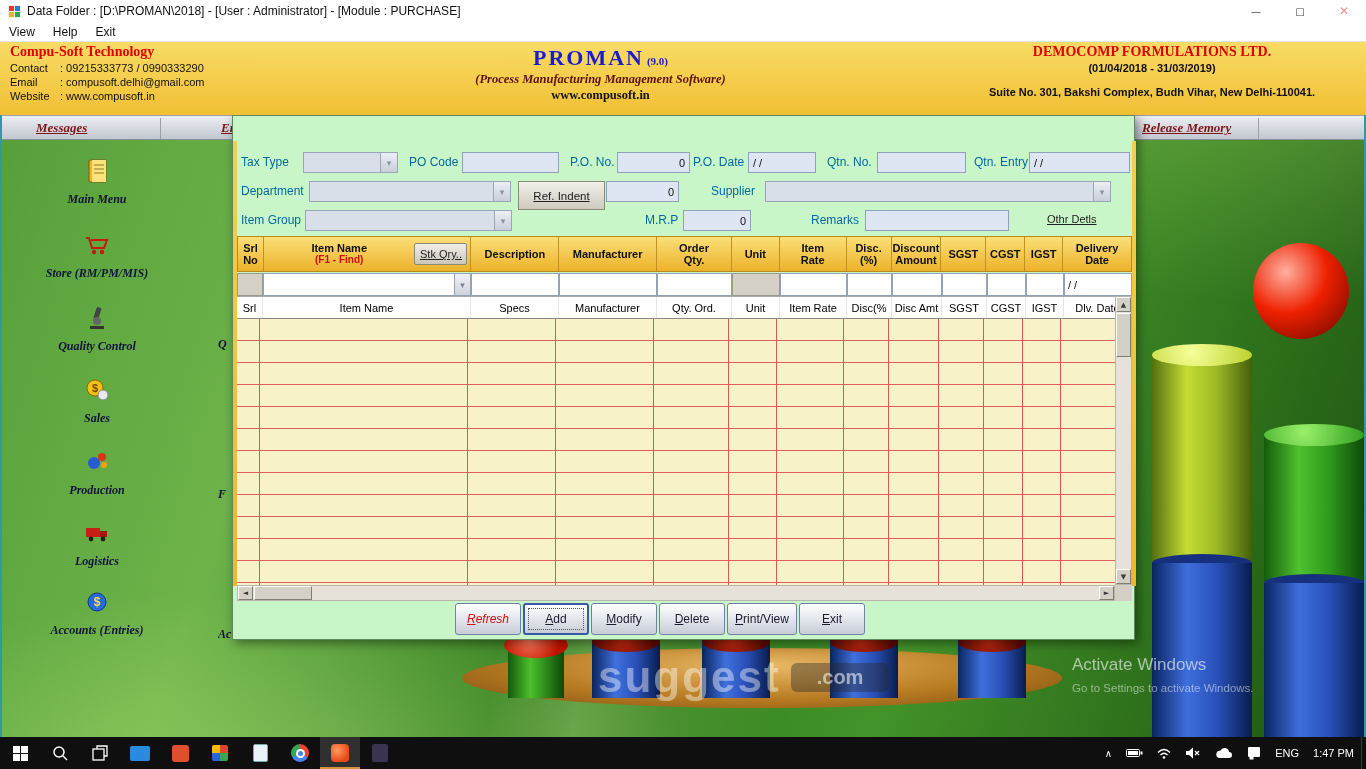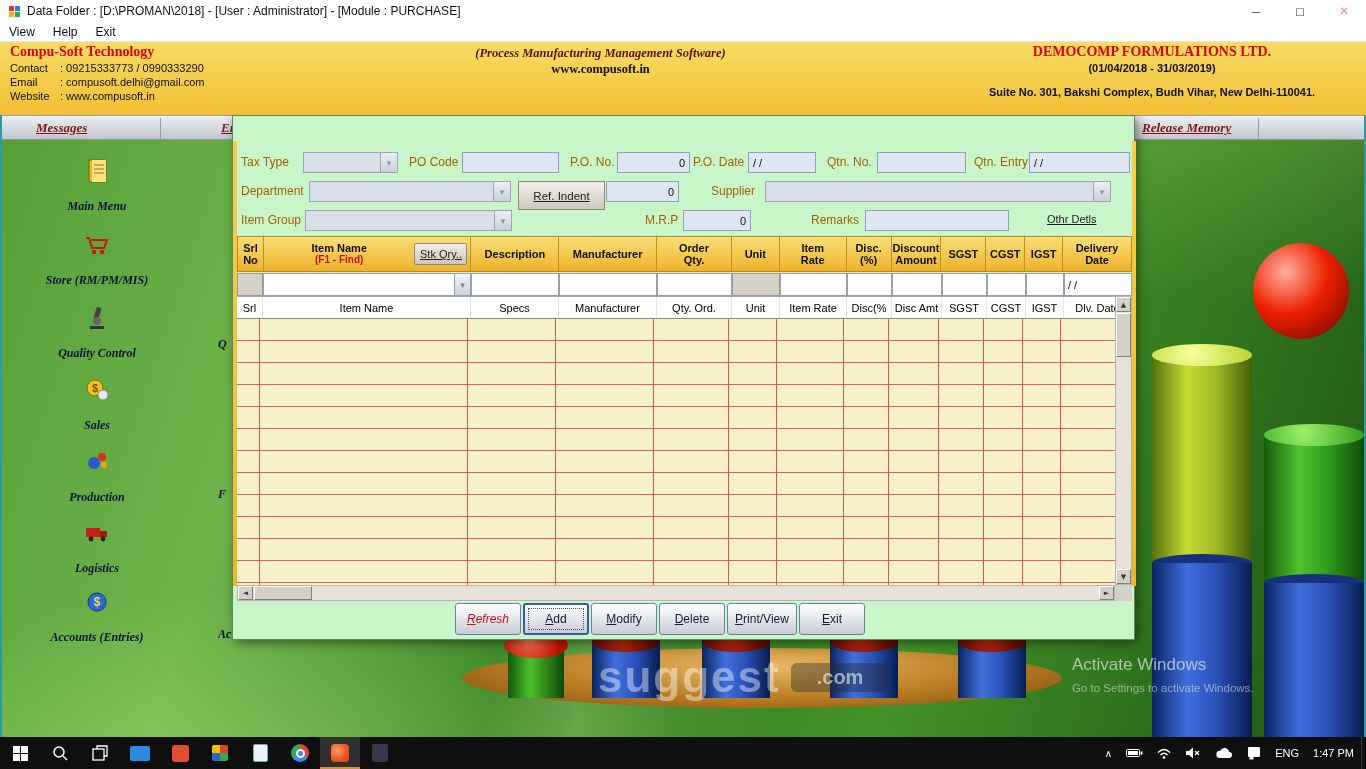--- a/index.html
+++ b/index.html
@@ -162,6 +162,7 @@
         </div>
     </div>
     <div class="hdr-center">
+      <div><span class="proman">PROMAN</span><span class="proman-ver">(9.0)</span></div>
       <div class="hdr-sub">(Process Manufacturing Management Software)</div>
       <div class="hdr-web">www.compusoft.in</div>
     </div>

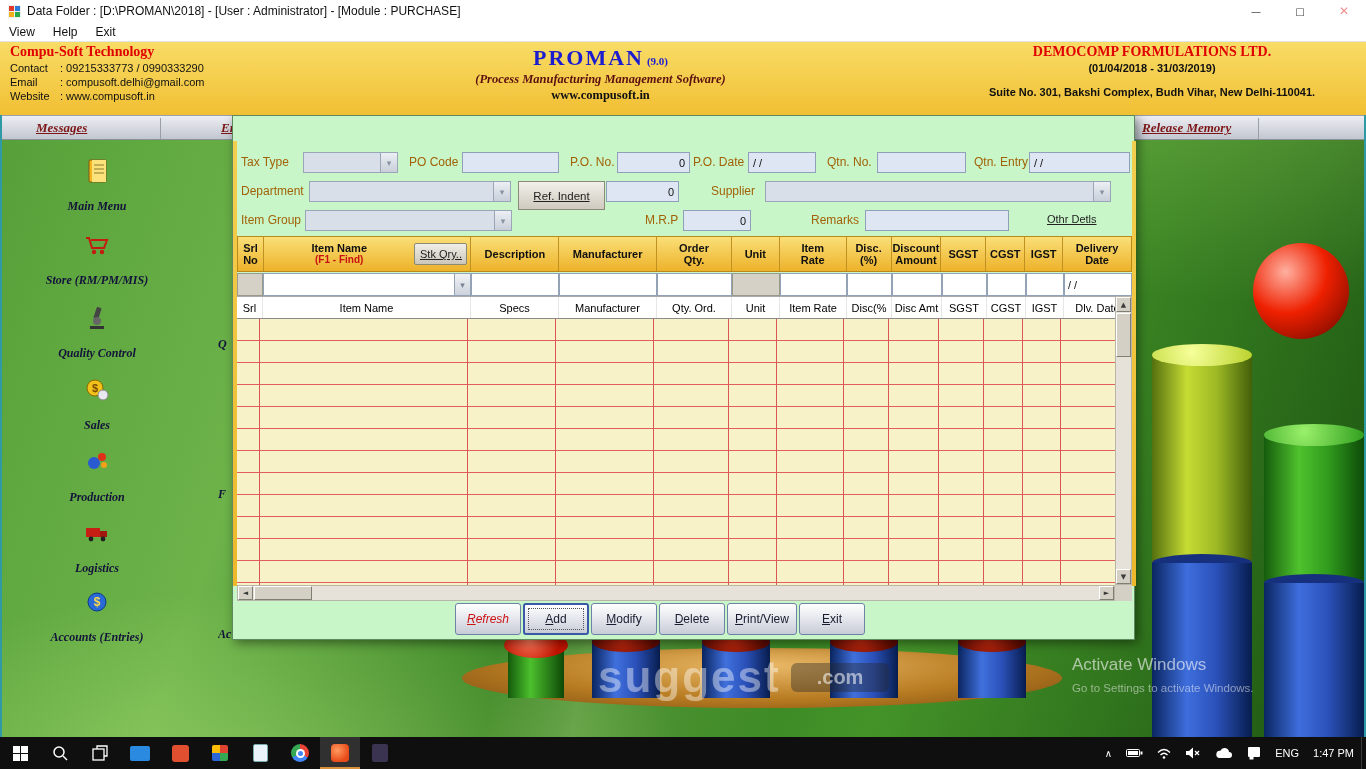--- a/index.html
+++ b/index.html
@@ -73,7 +73,7 @@
 .dlg-calculator{position:absolute;left:232px;top:5px;font-size:12px;font-weight:bold;color:#2850d8;cursor:pointer}
 .dlg-title{position:absolute;left:320px;top:3px;width:320px;text-align:center;font-size:15px;font-weight:bold;color:#ff2200;letter-spacing:.5px}
 .dlg-status{position:absolute;left:688px;top:4px;font-size:14px;font-weight:bold;color:#2979e8}
-.flabel{position:absolute;font-size:12px;color:#a16207;white-space:nowrap}
+.flabel{position:absolute;font-size:12px;color:#0369a1;white-space:nowrap}
 .finput{position:absolute;height:21px;background:#dde6f2;border:1px solid #8fa0b8;font-size:11px;color:#101010;display:flex;align-items:center;padding:0 4px;cursor:text}
 .finput.num{justify-content:flex-end}
 .fcombo{position:absolute;height:21px;background:#d9dfe8;border:1px solid #9aa6b8;display:flex;cursor:pointer}

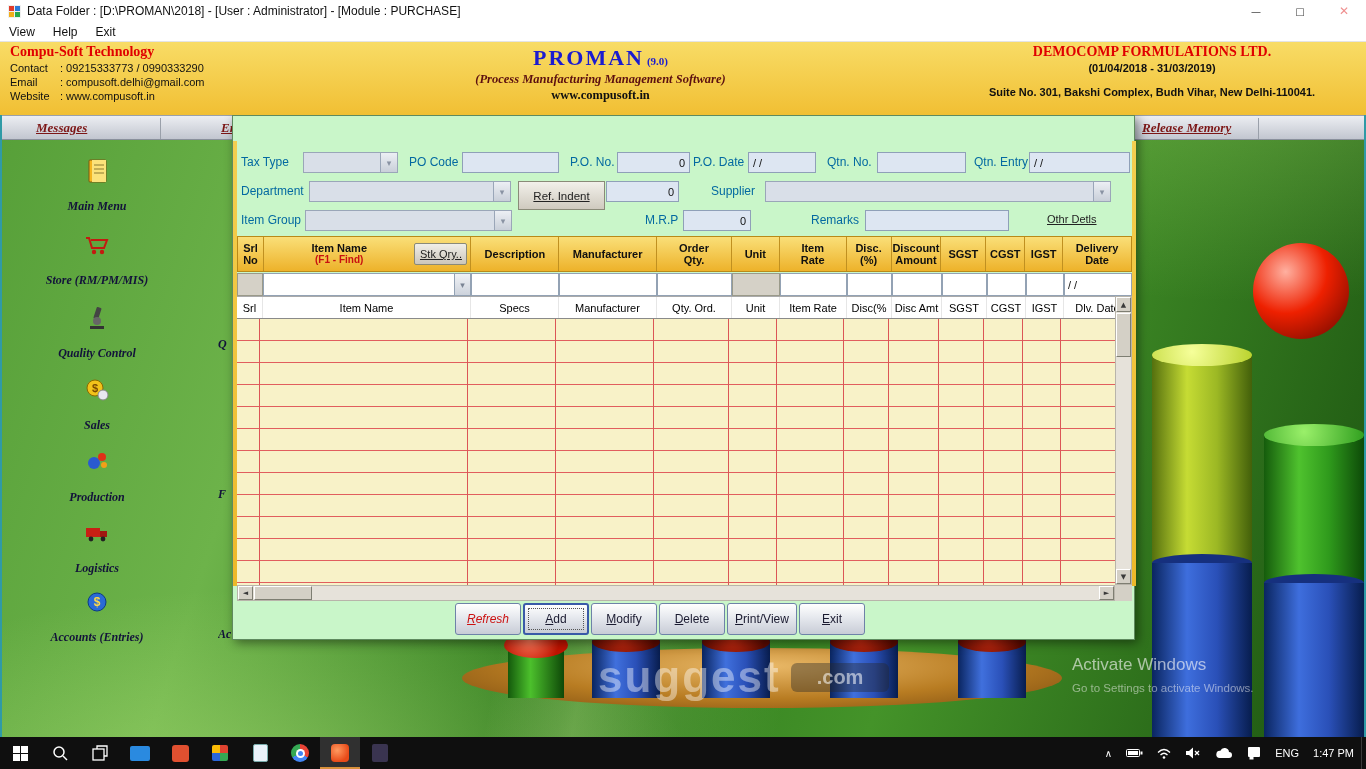--- a/index.html
+++ b/index.html
@@ -51,7 +51,7 @@
  linear-gradient(108deg,#57a039 0%,#6db34a 22%,#2f7a1d 48%,#449329 68%,#1b5210 100%)}
 .side-item{position:absolute;left:22px;width:150px;text-align:center;cursor:pointer}
 .side-item svg{display:block;margin:0 auto}
-.side-label{font-family:"Liberation Serif",serif;font-style:italic;font-weight:bold;font-size:12px;color:#12123a;margin-top:13px}
+.side-label{font-family:"Liberation Serif",serif;font-style:italic;font-weight:bold;font-size:12px;color:#12123a;margin-top:6px}
 .partial-label{position:absolute;left:218px;width:13px;overflow:hidden;font-family:"Liberation Serif",serif;font-style:italic;font-weight:bold;font-size:12px;color:#12123a;white-space:nowrap}
 .activate{position:absolute;left:1072px;top:515px;z-index:6}
 .activate .l1{font-size:17px;color:rgba(248,248,248,.62)}

